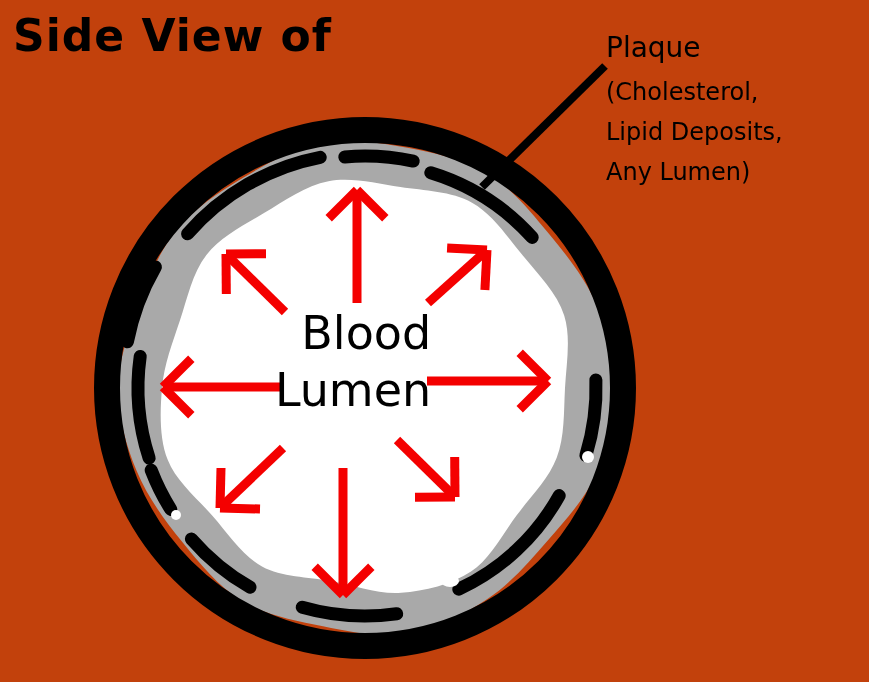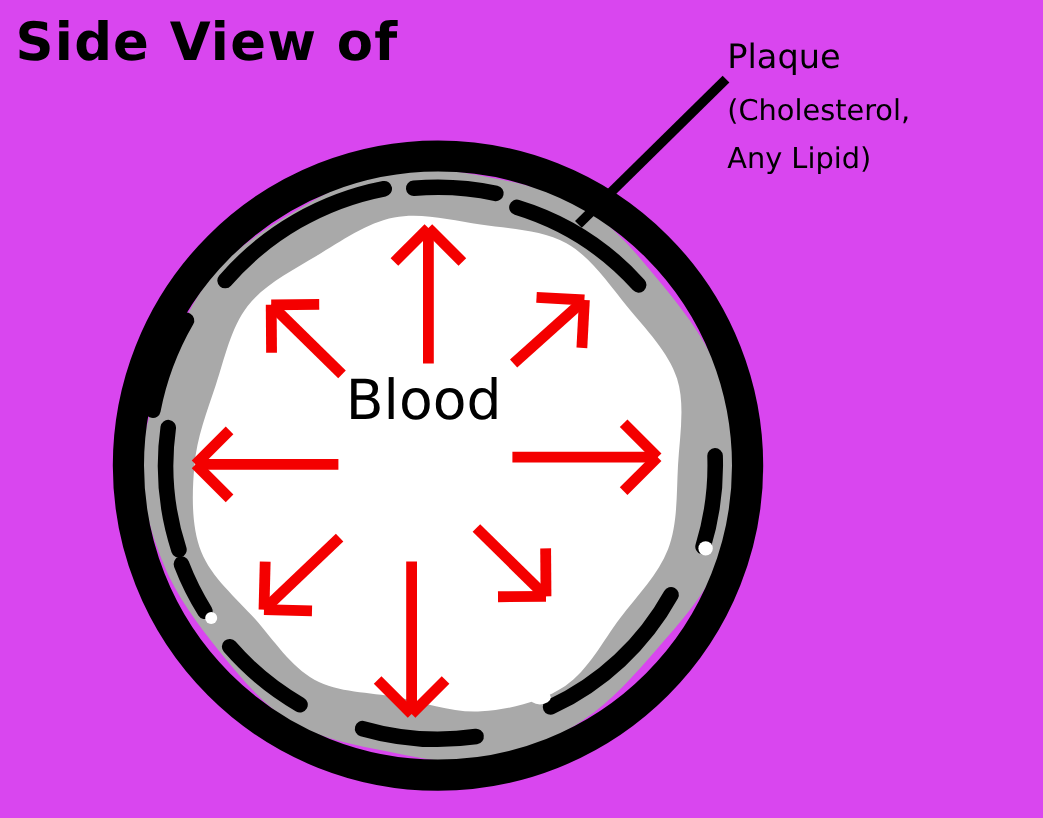--- a/index.html
+++ b/index.html
@@ -6,7 +6,7 @@
   .canvas{
     position:relative;
     width:869px;height:682px;
-    background:#d946ef;
+    background:#c2410c;
     overflow:hidden;
     font-family:"DejaVu Sans","Liberation Sans",sans-serif;
   }

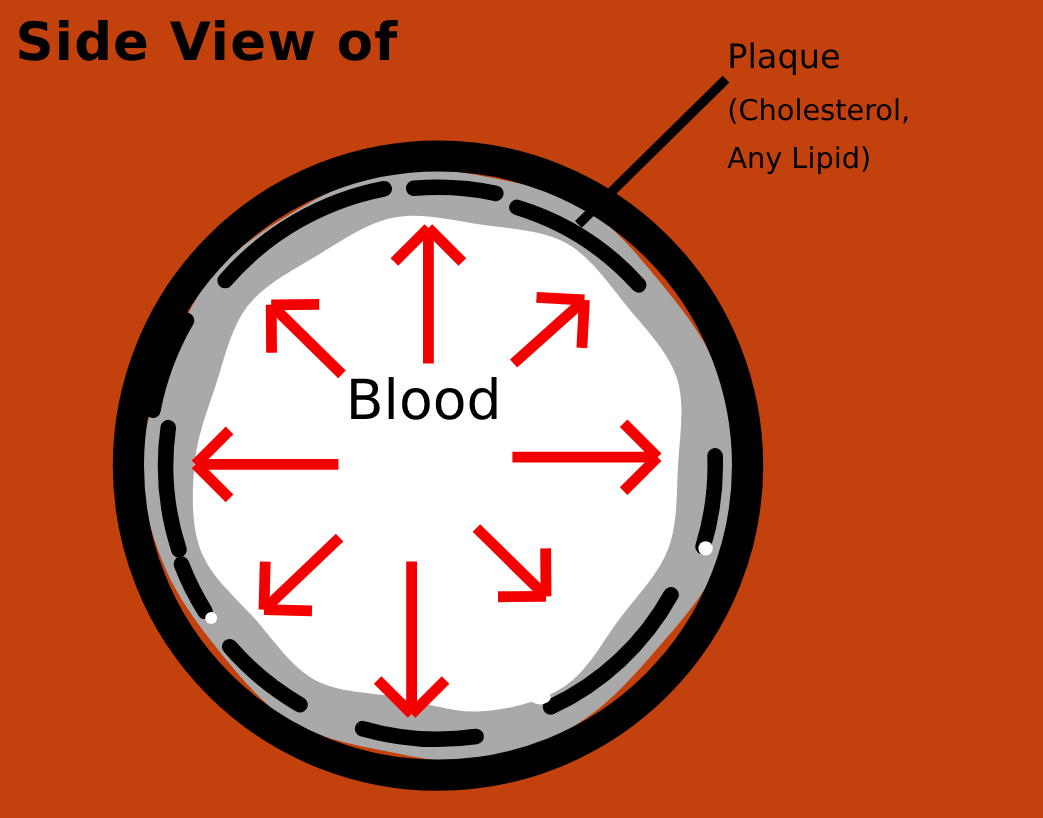--- a/index.html
+++ b/index.html
@@ -107,6 +107,7 @@
   <div class="plaque-label">
     <span class="plaque-title">Plaque</span>
     <span class="plaque-sub">(Cholesterol,</span>
+    <span class="plaque-sub">Lipid Deposits,</span>
     <span class="plaque-sub">Any Lipid)</span>
   </div>
 

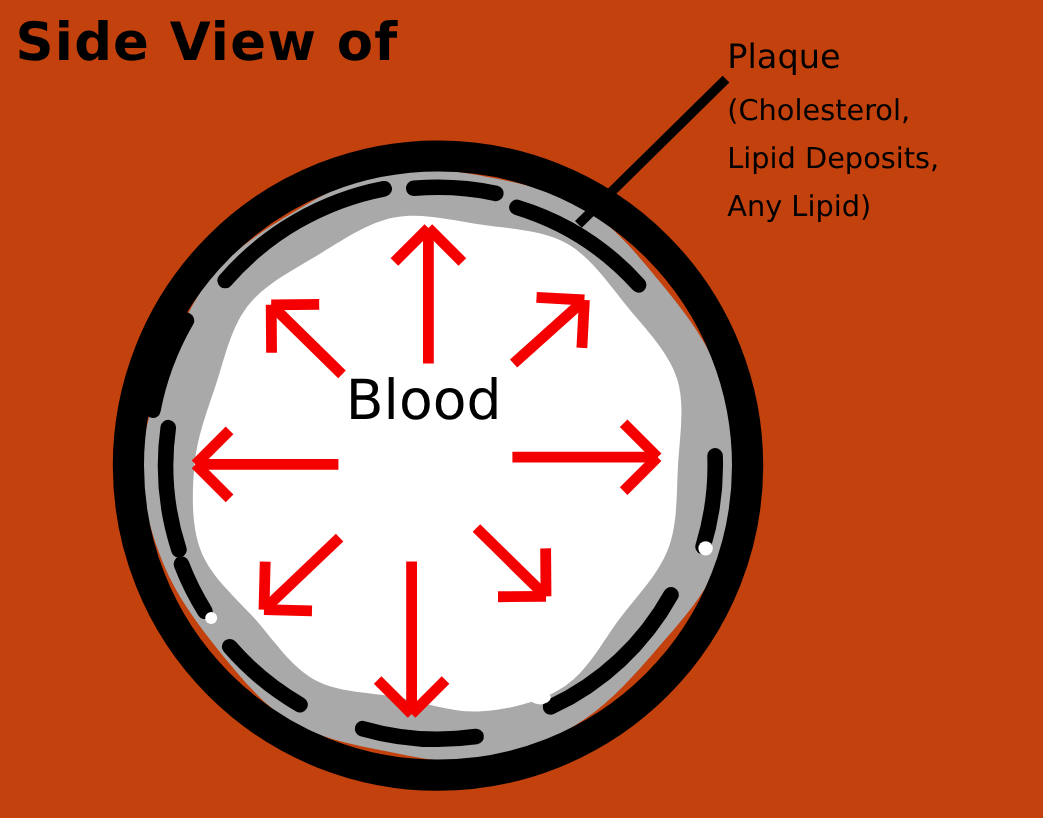--- a/index.html
+++ b/index.html
@@ -108,7 +108,7 @@
     <span class="plaque-title">Plaque</span>
     <span class="plaque-sub">(Cholesterol,</span>
     <span class="plaque-sub">Lipid Deposits,</span>
-    <span class="plaque-sub">Any Lipid)</span>
+    <span class="plaque-sub">Any Lumen)</span>
   </div>
 
   <div class="lumen-label">

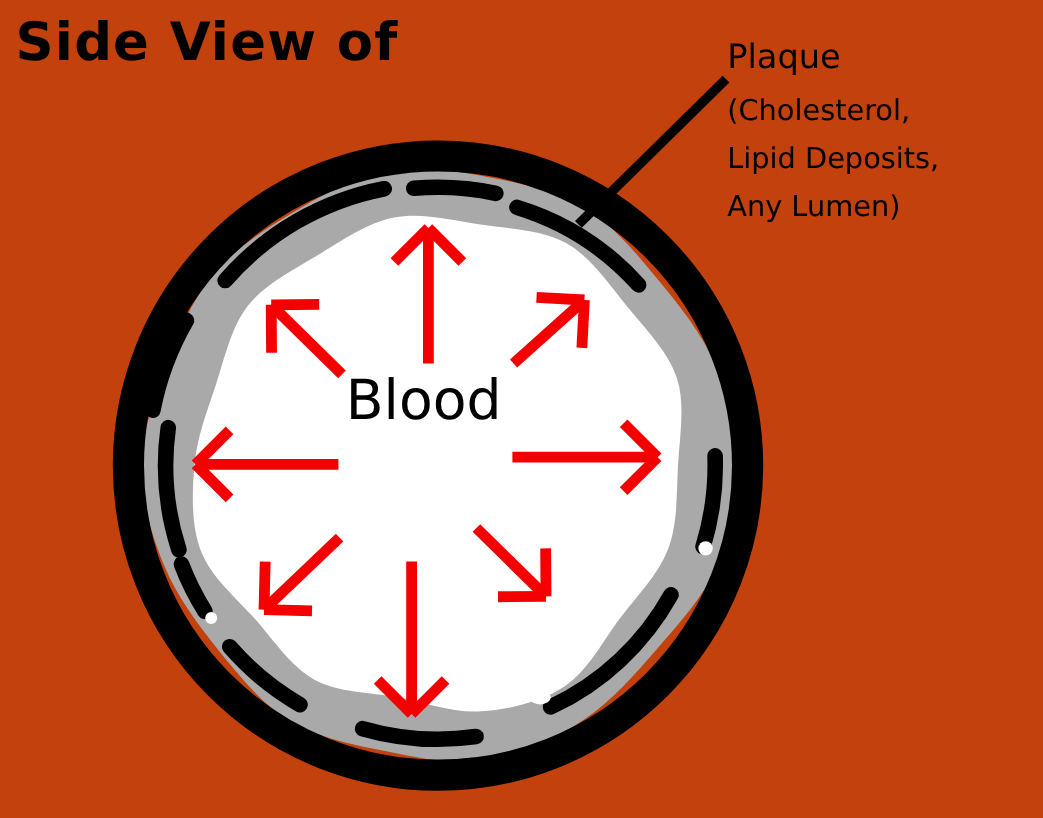--- a/index.html
+++ b/index.html
@@ -113,6 +113,7 @@
 
   <div class="lumen-label">
     <div>Blood</div>
+    <div>Lumen</div>
   </div>
 
 </div>

